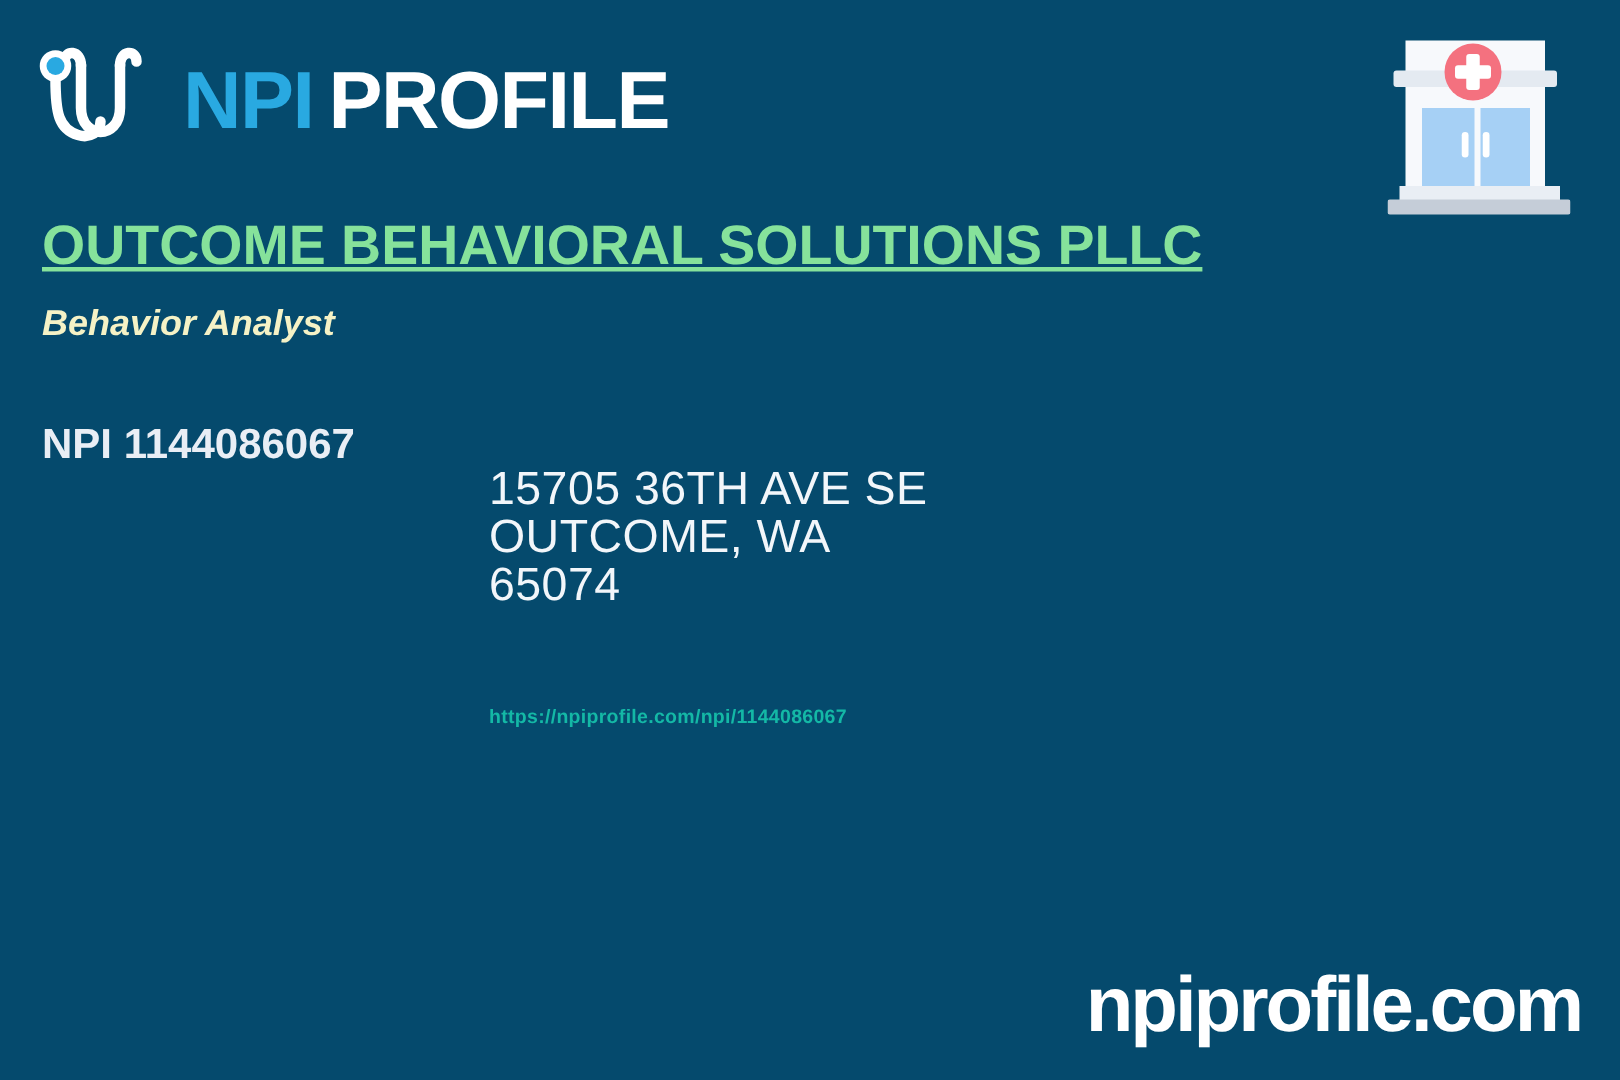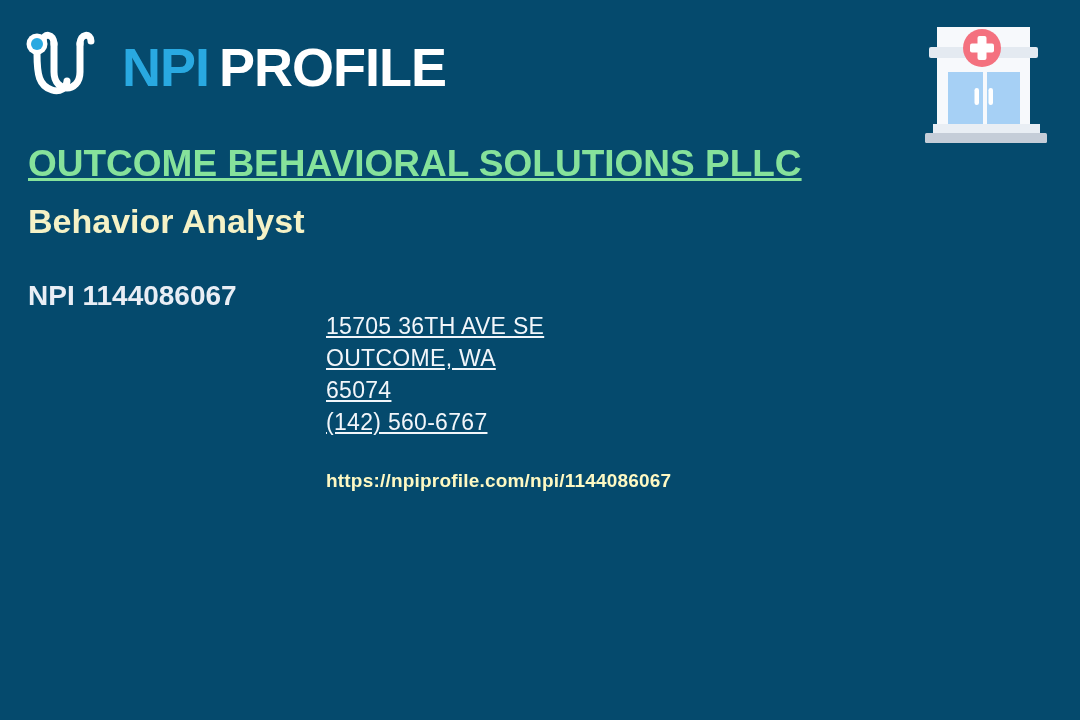--- a/index.html
+++ b/index.html
@@ -45,8 +45,9 @@
   }
   .specialty{
     position:absolute;left:28px;top:202px;
-    font-size:34px;font-weight:bold;color:var(--specialty-cream);
+    font-size:24px;font-weight:bold;color:var(--specialty-cream);
     white-space:nowrap;
+    font-style:italic;
   }
   .npi-number{
     position:absolute;left:28px;top:244px;

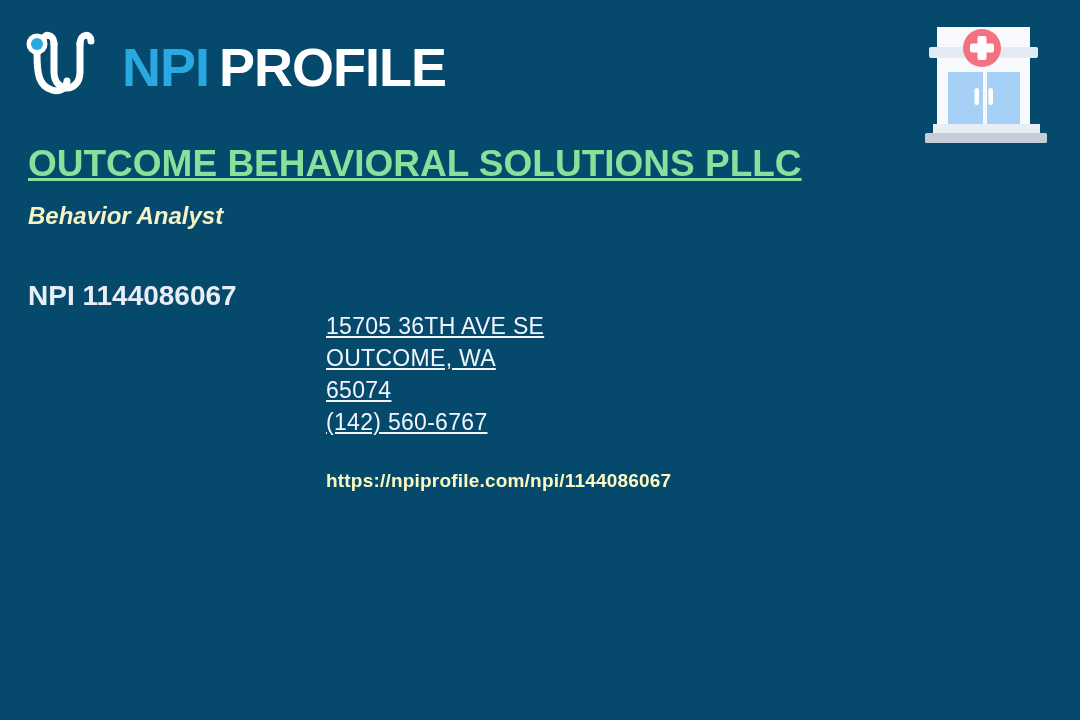--- a/index.html
+++ b/index.html
@@ -58,8 +58,8 @@
   
   .address{
     position:absolute;left:326px;top:310px;
-    font-size:23px;color:var(--text-white);
-    line-height:32px;letter-spacing:0.3px;text-decoration:underline;
+    font-size:31px;color:var(--text-white);
+    line-height:32px;letter-spacing:0.3px;
   }
   
   .profile-url{

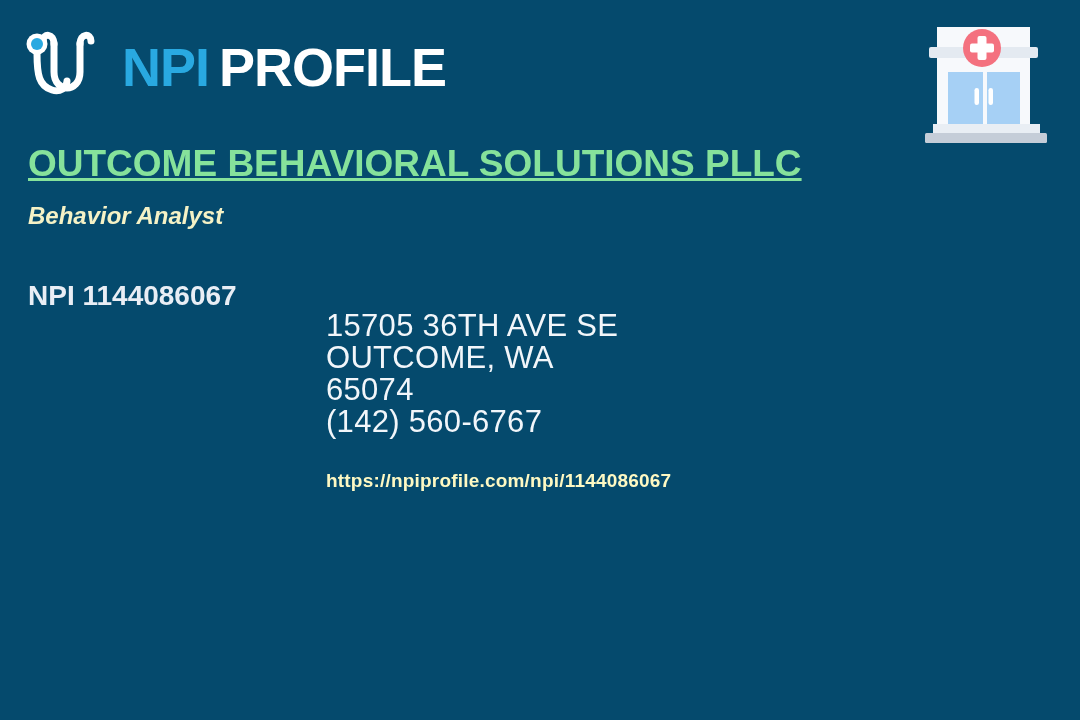--- a/index.html
+++ b/index.html
@@ -127,7 +127,6 @@
     <div>15705 36TH AVE SE</div>
     <div>OUTCOME, WA</div>
     <div>65074</div>
-    <div>(142) 560-6767</div>
   </div>
 
   <a class="profile-url">https://npiprofile.com/npi/1144086067</a>

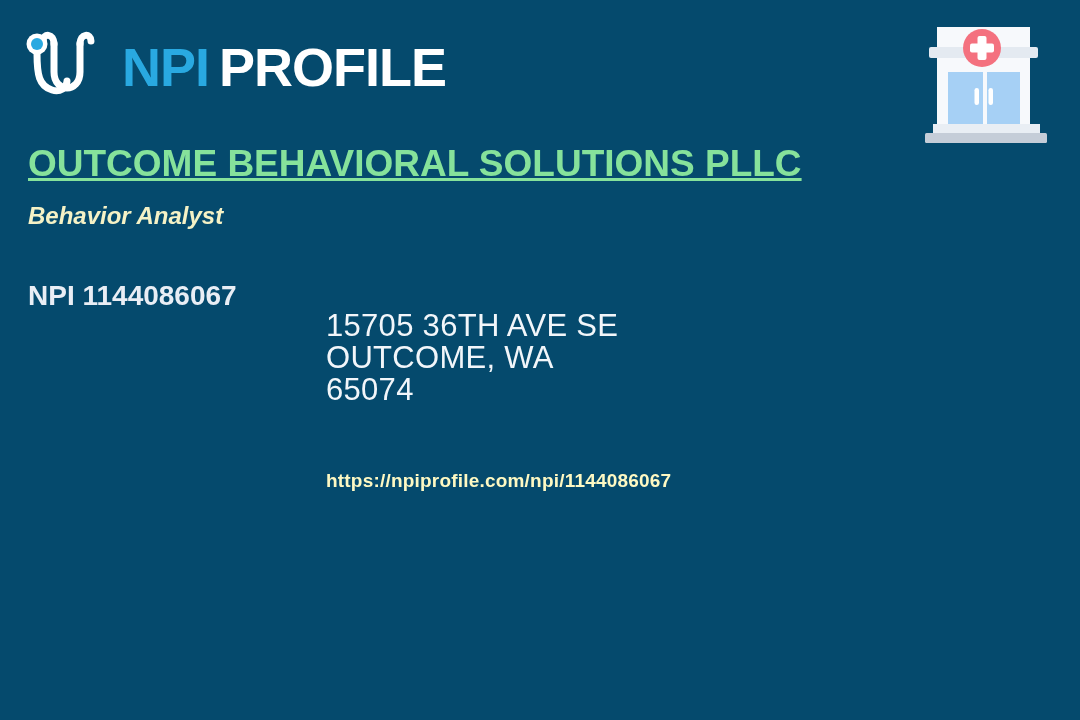--- a/index.html
+++ b/index.html
@@ -64,7 +64,7 @@
   
   .profile-url{
     position:absolute;left:326px;top:470px;
-    font-size:19px;font-weight:bold;color:#fef9c3;
+    font-size:13px;font-weight:bold;color:#14b8a6;
     letter-spacing:0.2px;text-decoration:none;
   }
   

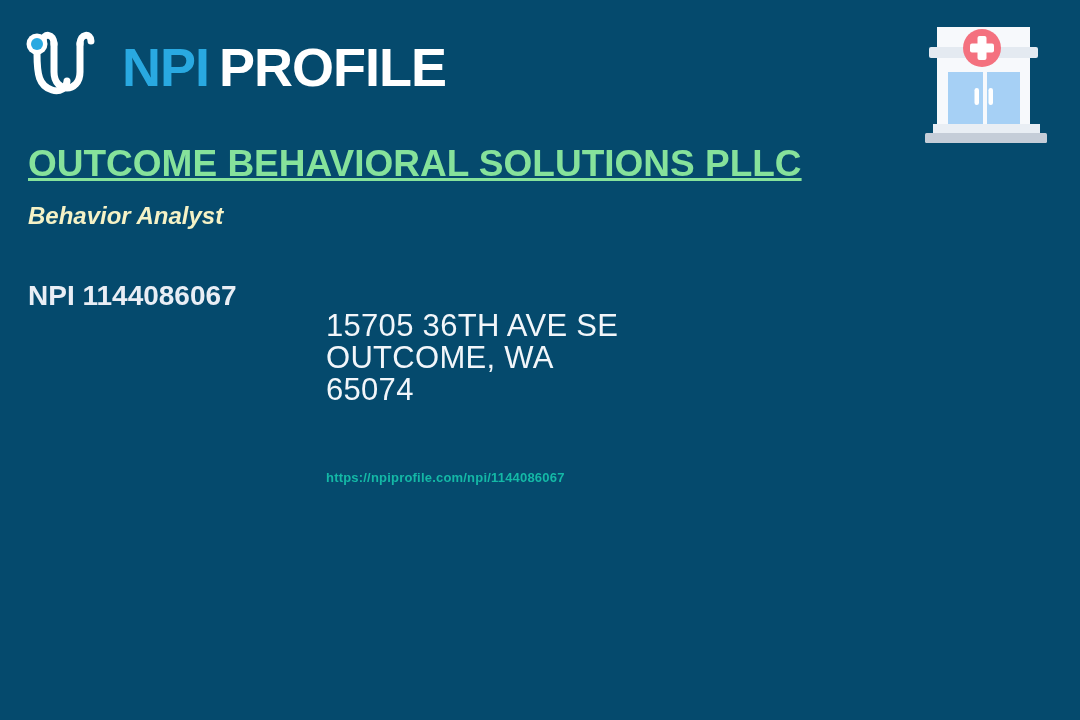--- a/index.html
+++ b/index.html
@@ -131,6 +131,7 @@
 
   <a class="profile-url">https://npiprofile.com/npi/1144086067</a>
 
+  <div class="site-name">npiprofile.com</div>
 
 </div>
 

